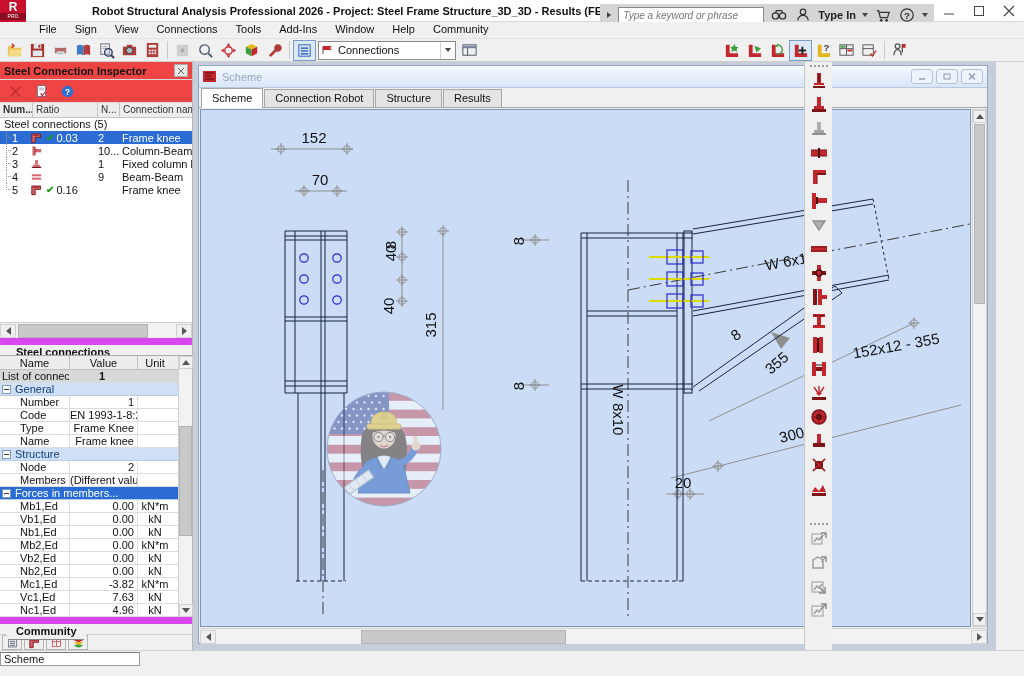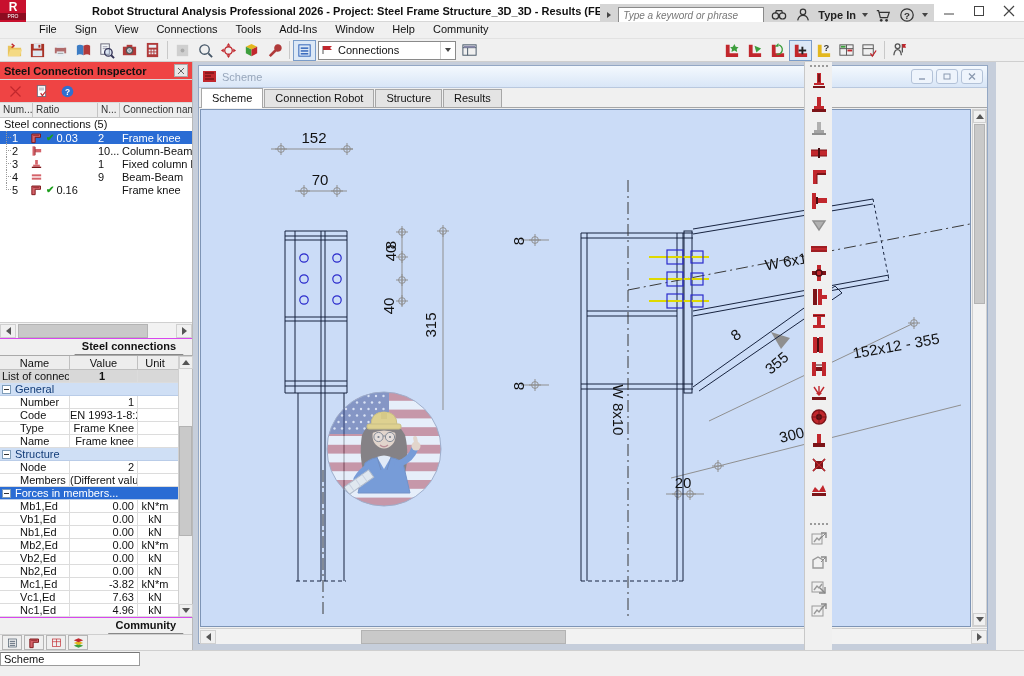--- a/index.html
+++ b/index.html
@@ -45,7 +45,7 @@
   #lp-tools .tbicon svg{width:15px;height:15px;}
   #tgrid-head{height:15px;display:flex;background:#ededed;border-bottom:1px solid #c5c5c5;font-size:10px;color:#333;}
   #tgrid-head div{border-right:1px solid #c5c5c5;padding:1px 3px;overflow:hidden;white-space:nowrap;}
-  .ch-num{width:33px;} .ch-ratio{width:65px;} .ch-n{width:22px;} .ch-name{flex:1;border-right:none!important;}
+  .ch-num{width:33px;font-weight:bold;} .ch-ratio{width:65px;} .ch-n{width:22px;} .ch-name{flex:1;border-right:none!important;}
   #tree{background:#fff;flex:0 0 auto;}
   .troot{height:13px;line-height:13px;padding-left:4px;background:#fff;white-space:nowrap;}
   .trow{height:13px;display:flex;align-items:center;background:#fff;white-space:nowrap;}

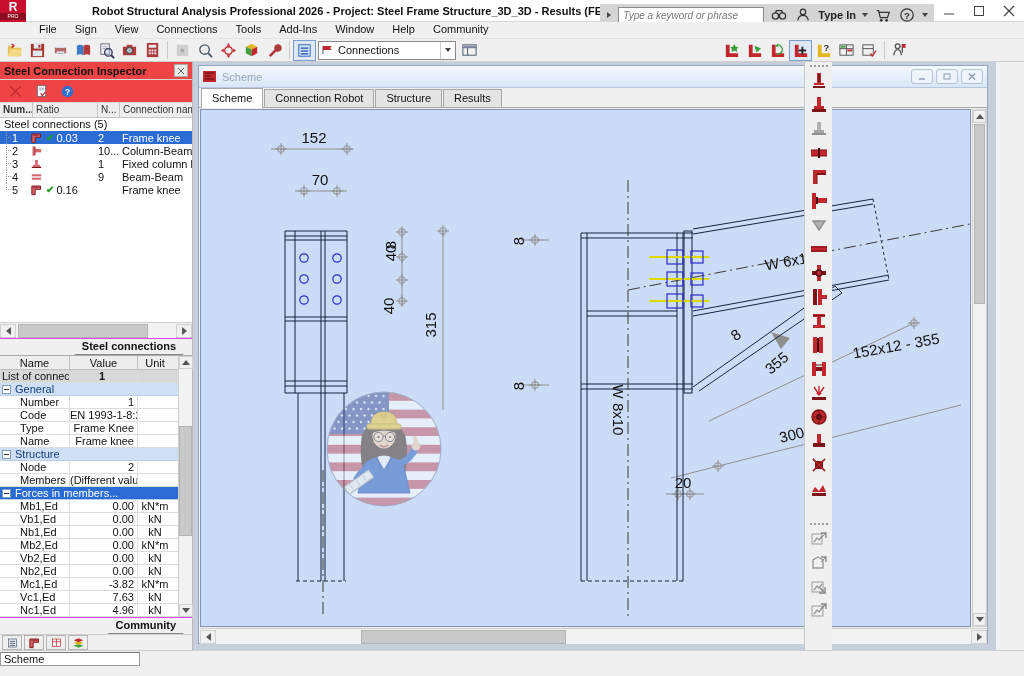--- a/index.html
+++ b/index.html
@@ -72,7 +72,7 @@
   .sb-track{flex:1;height:14px;position:relative;}
   .sb-thumb{position:absolute;top:0;height:14px;background:#c9c9c9;border:1px solid #b3b3b3;}
   
-  .sheettab-row{height:17px;display:flex;align-items:flex-start;background:#f0f0f0;border-top:1px solid #d946ef;justify-content:flex-end;}
+  .sheettab-row{height:17px;display:flex;align-items:flex-start;background:#f0f0f0;border-top:7px solid #d946ef;}
   .sheettab{height:16px;padding:1px 16px 0 16px;font-weight:bold;background:#f0f0f0;clip-path:polygon(0 0,100% 0,calc(100% - 9px) 100%,9px 100%);border-bottom:1px solid #888;}
   
   #propgrid{height:262px;position:relative;background:#fff;border-top:1px solid #aaa;}

